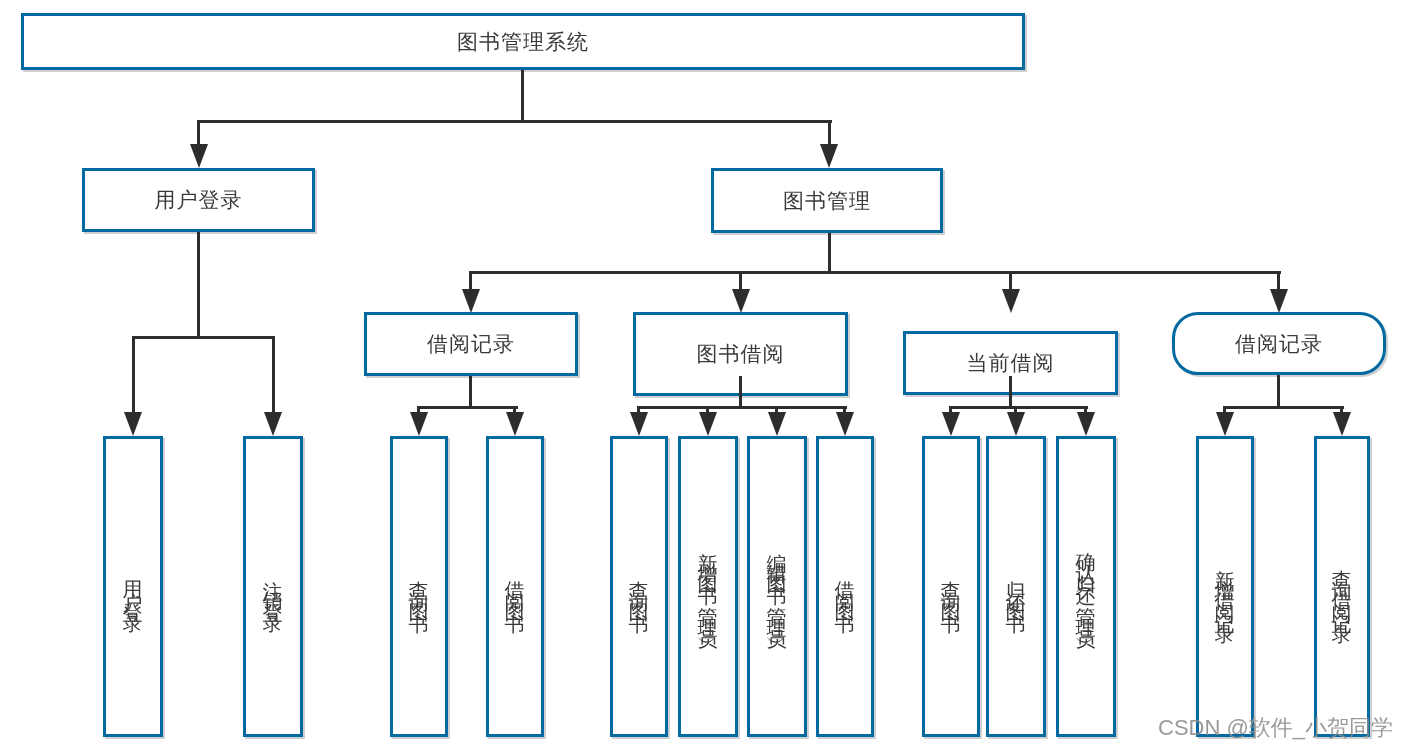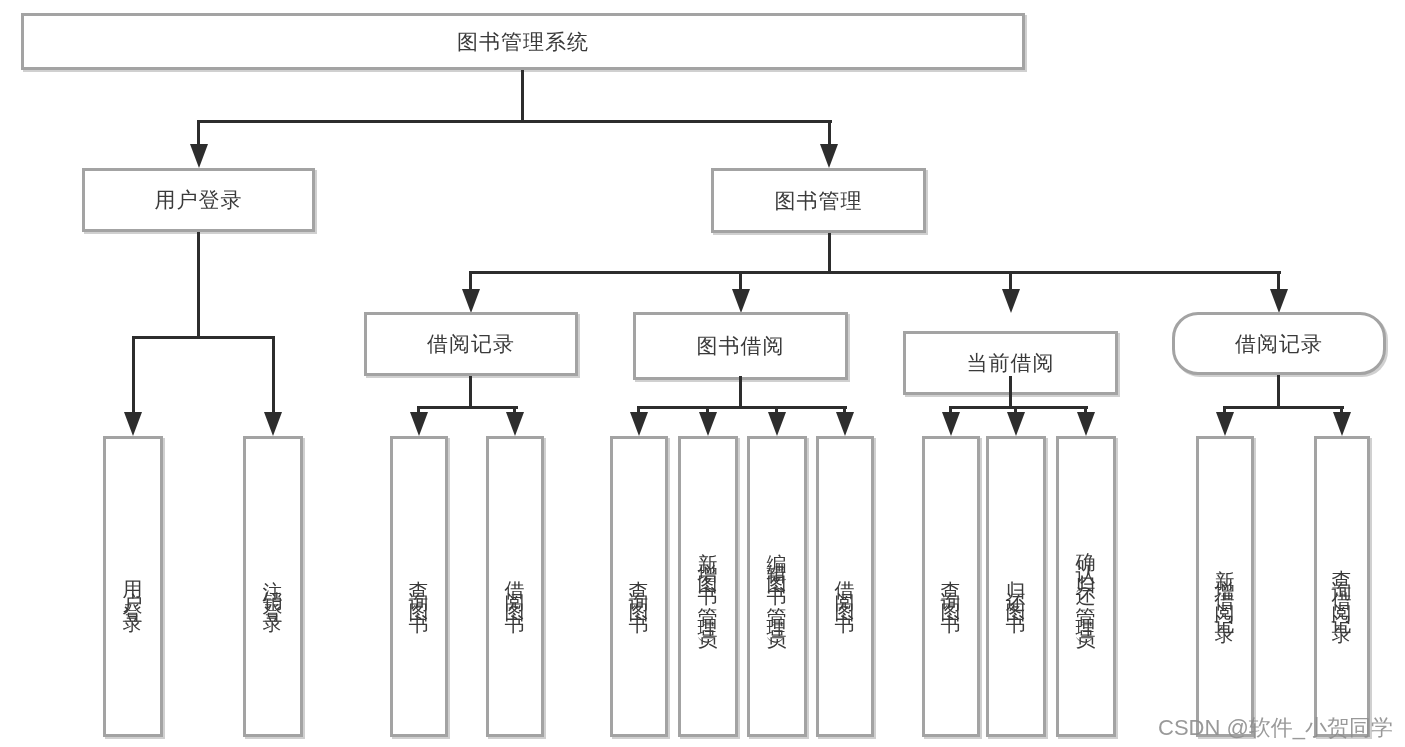--- a/index.html
+++ b/index.html
@@ -15,7 +15,7 @@
     position:absolute;
     box-sizing:border-box;
     background:#ffffff;
-    border:3px solid #a3a3a3;
+    border:3px solid #0369a1;
     box-shadow:2px 2px 0 rgba(120,120,120,0.35);
     display:flex;
     align-items:center;

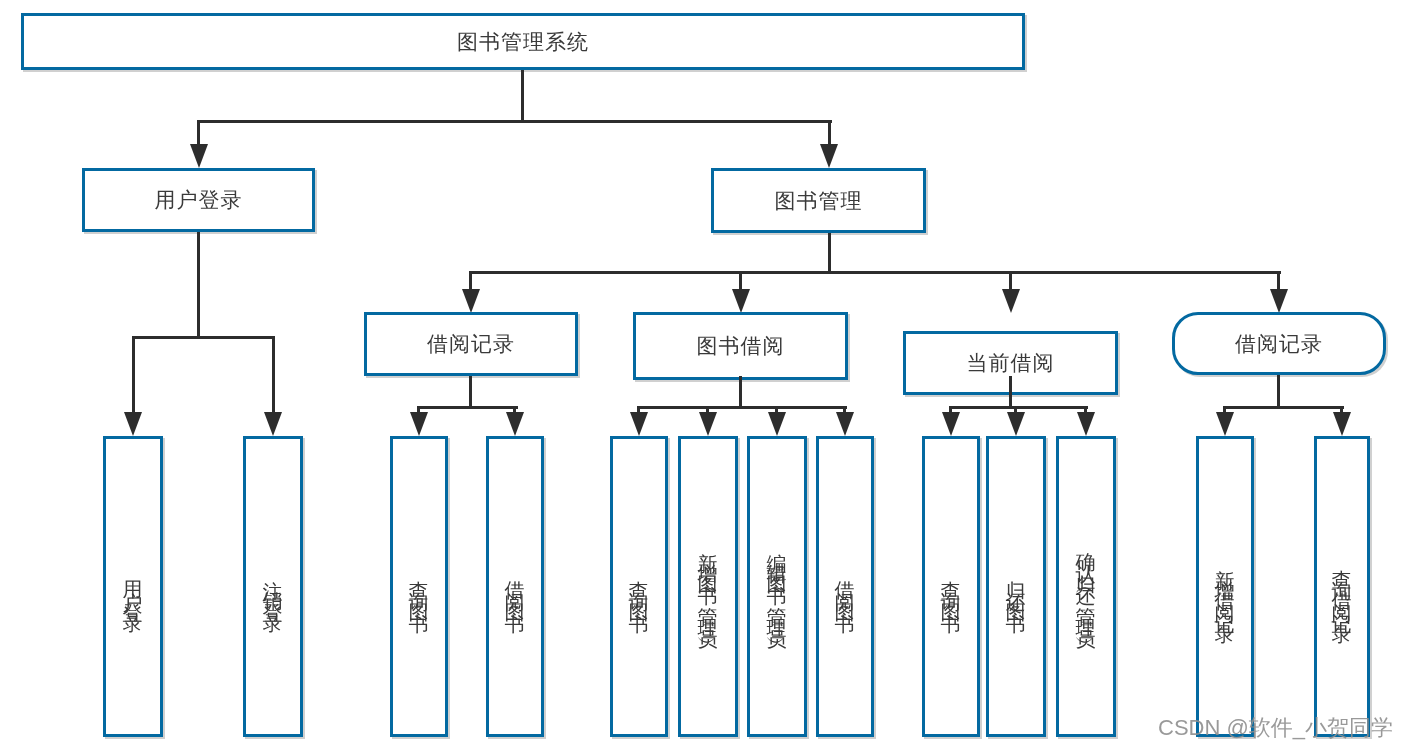--- a/index.html
+++ b/index.html
@@ -73,7 +73,7 @@
   <div class="hbox" style="left:82px;top:168px;width:233px;height:64px;">
     <span>用户登录</span>
   </div>
-  <div class="hbox" style="left:711px;top:168px;width:215px;height:65px;">
+  <div class="hbox" style="left:711px;top:168px;width:232px;height:65px;">
     <span>图书管理</span>
   </div>
 

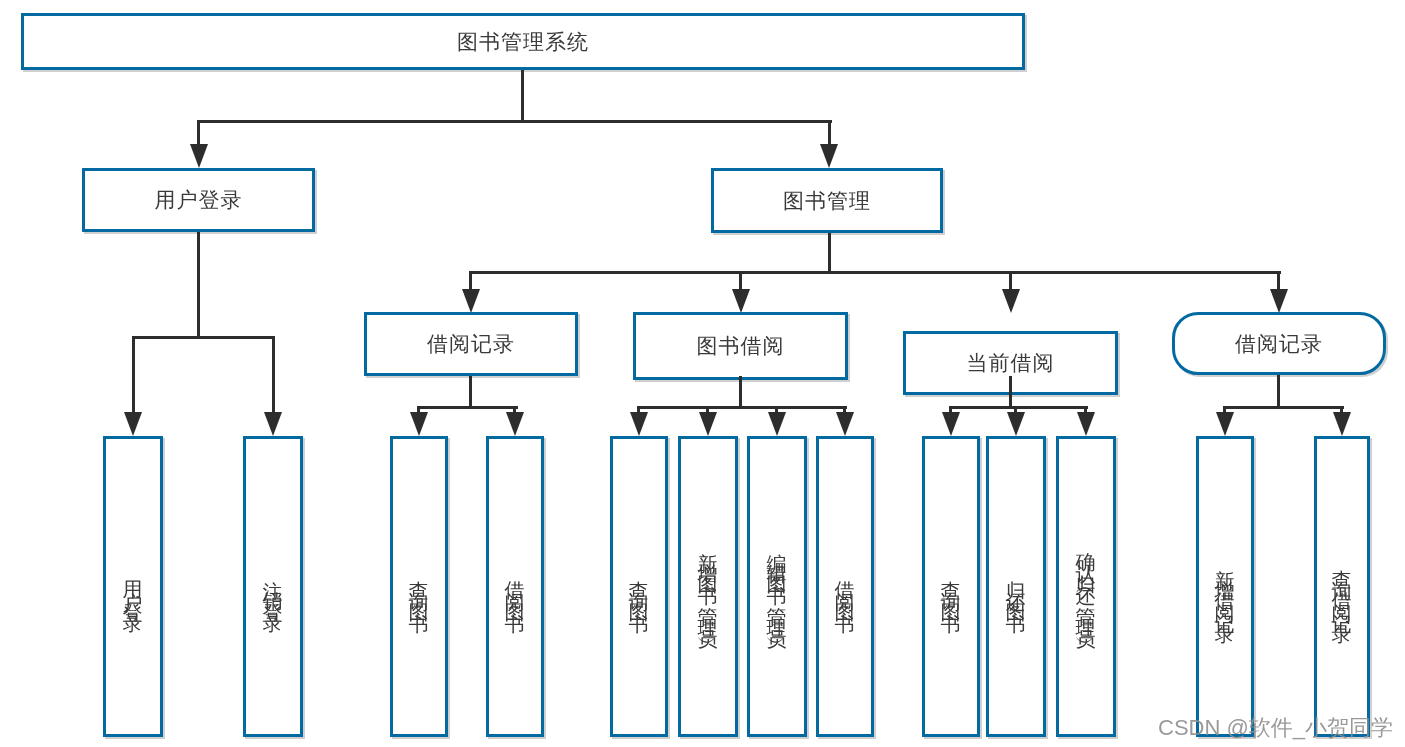--- a/index.html
+++ b/index.html
@@ -98,7 +98,7 @@
   <div class="hbox" style="left:364px;top:312px;width:214px;height:64px;">
     <span>借阅记录</span>
   </div>
-  <div class="hbox" style="left:633px;top:312px;width:215px;height:68px;">
+  <div class="hbox" style="left:633px;top:312px;width:215px;height:84px;">
     <span>图书借阅</span>
   </div>
   <div class="hbox" style="left:903px;top:312px;width:215px;height:64px;margin-top:19px;">

